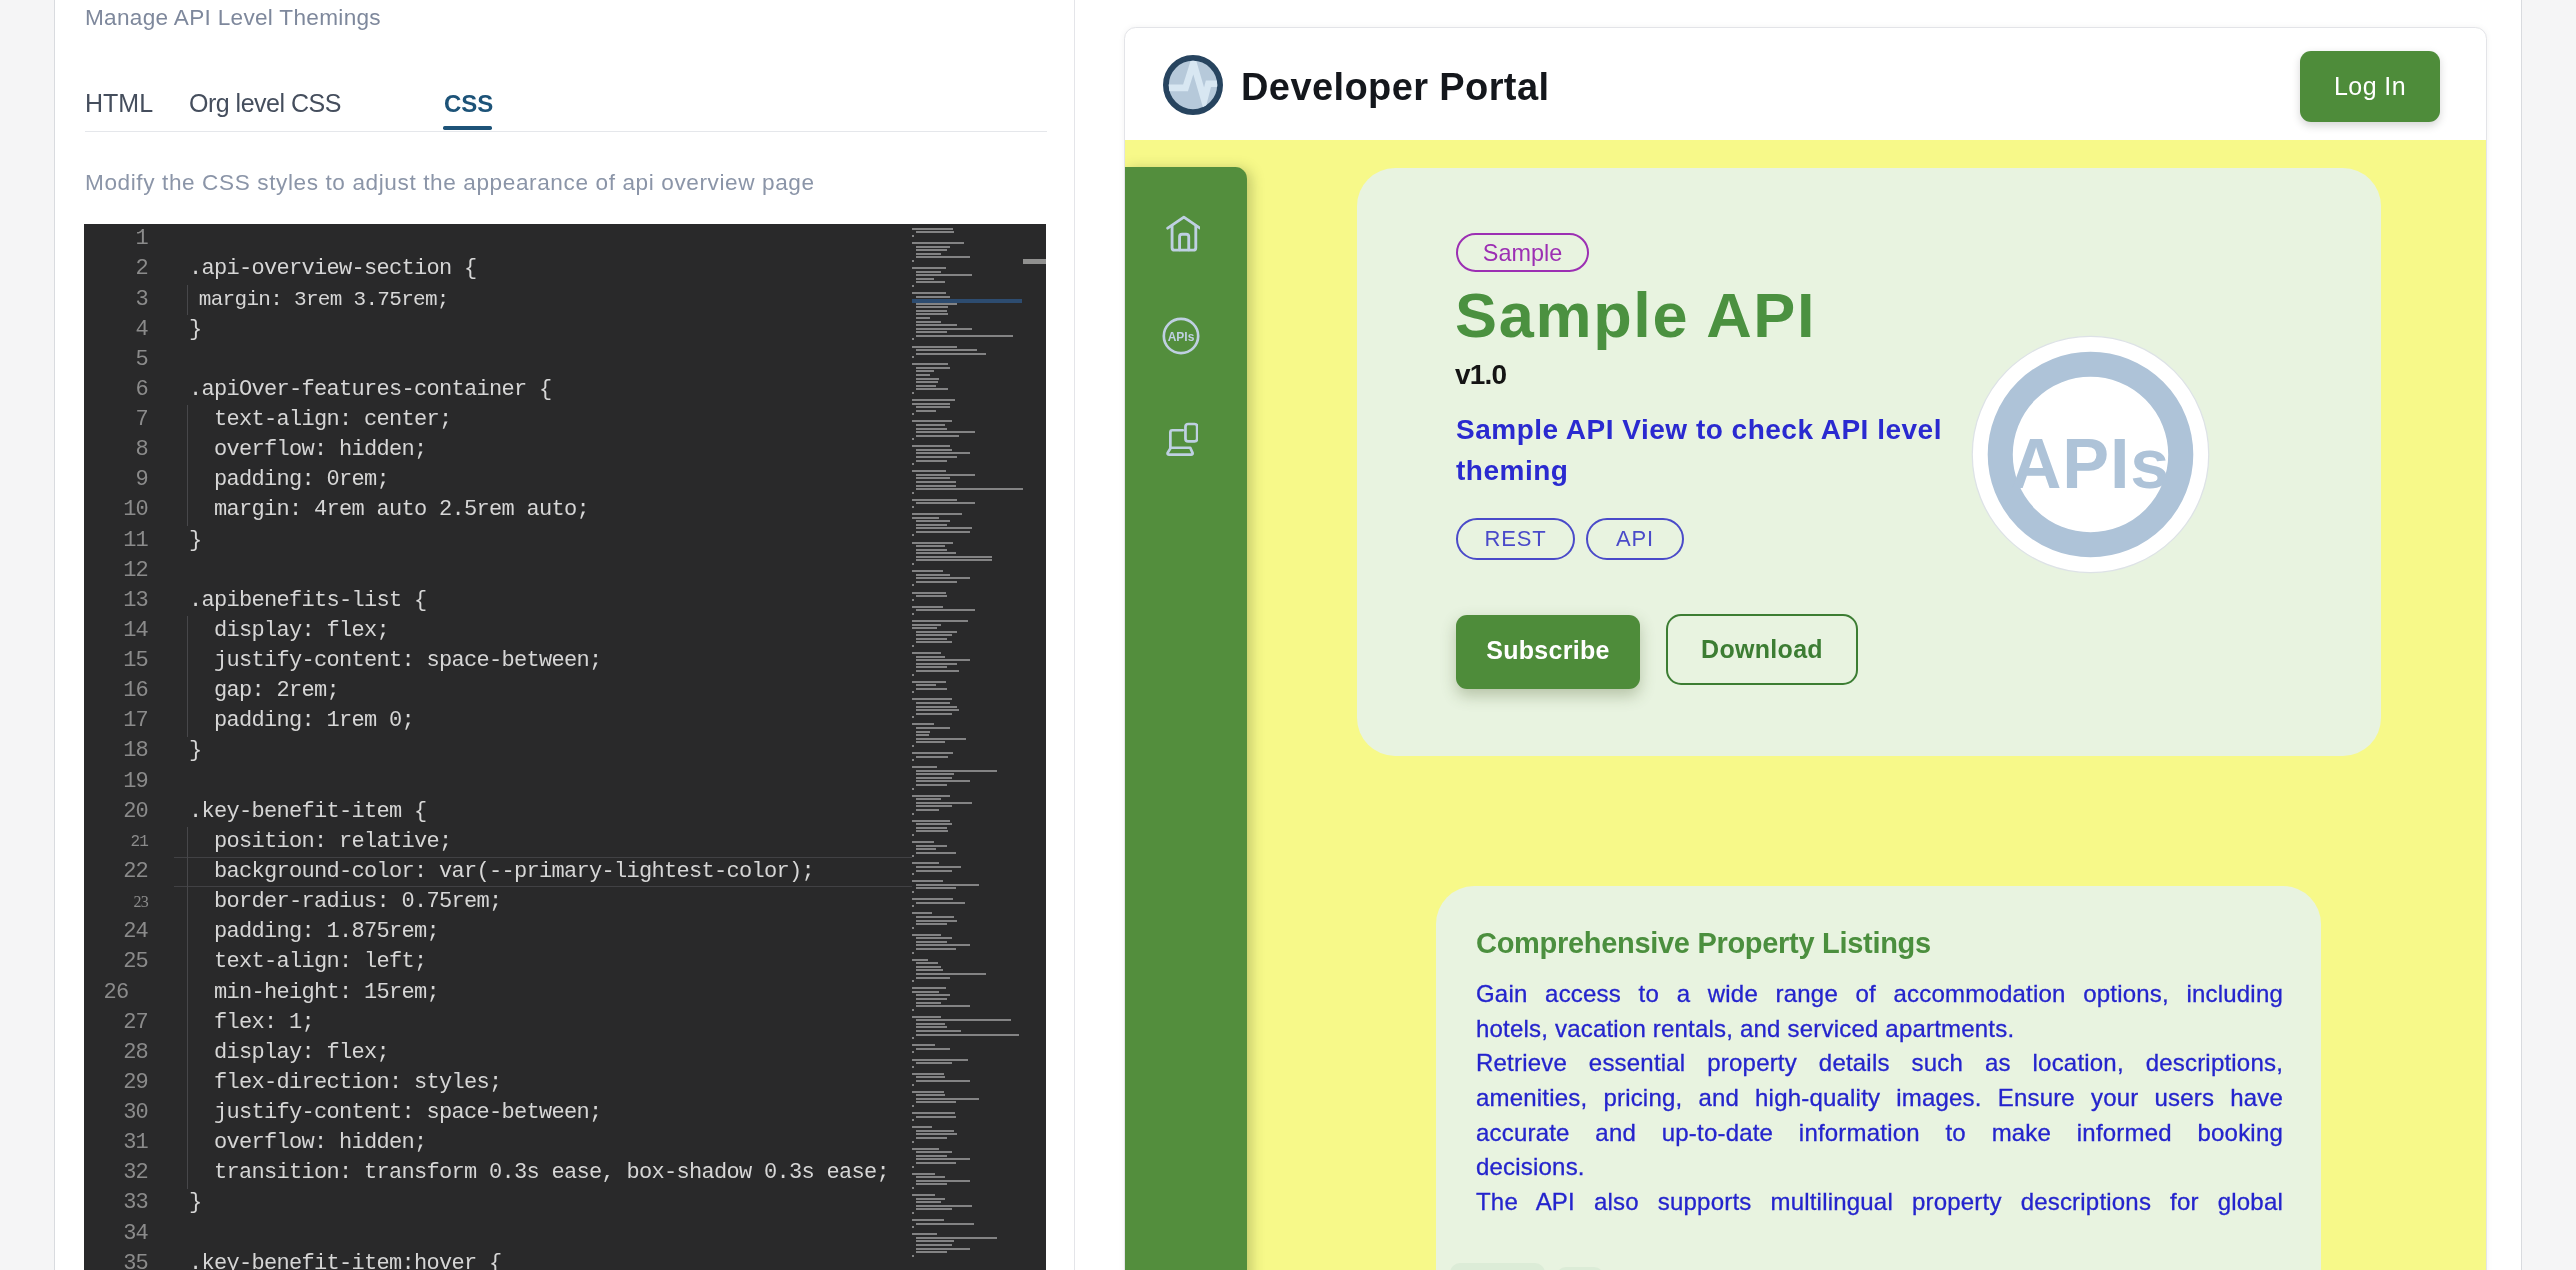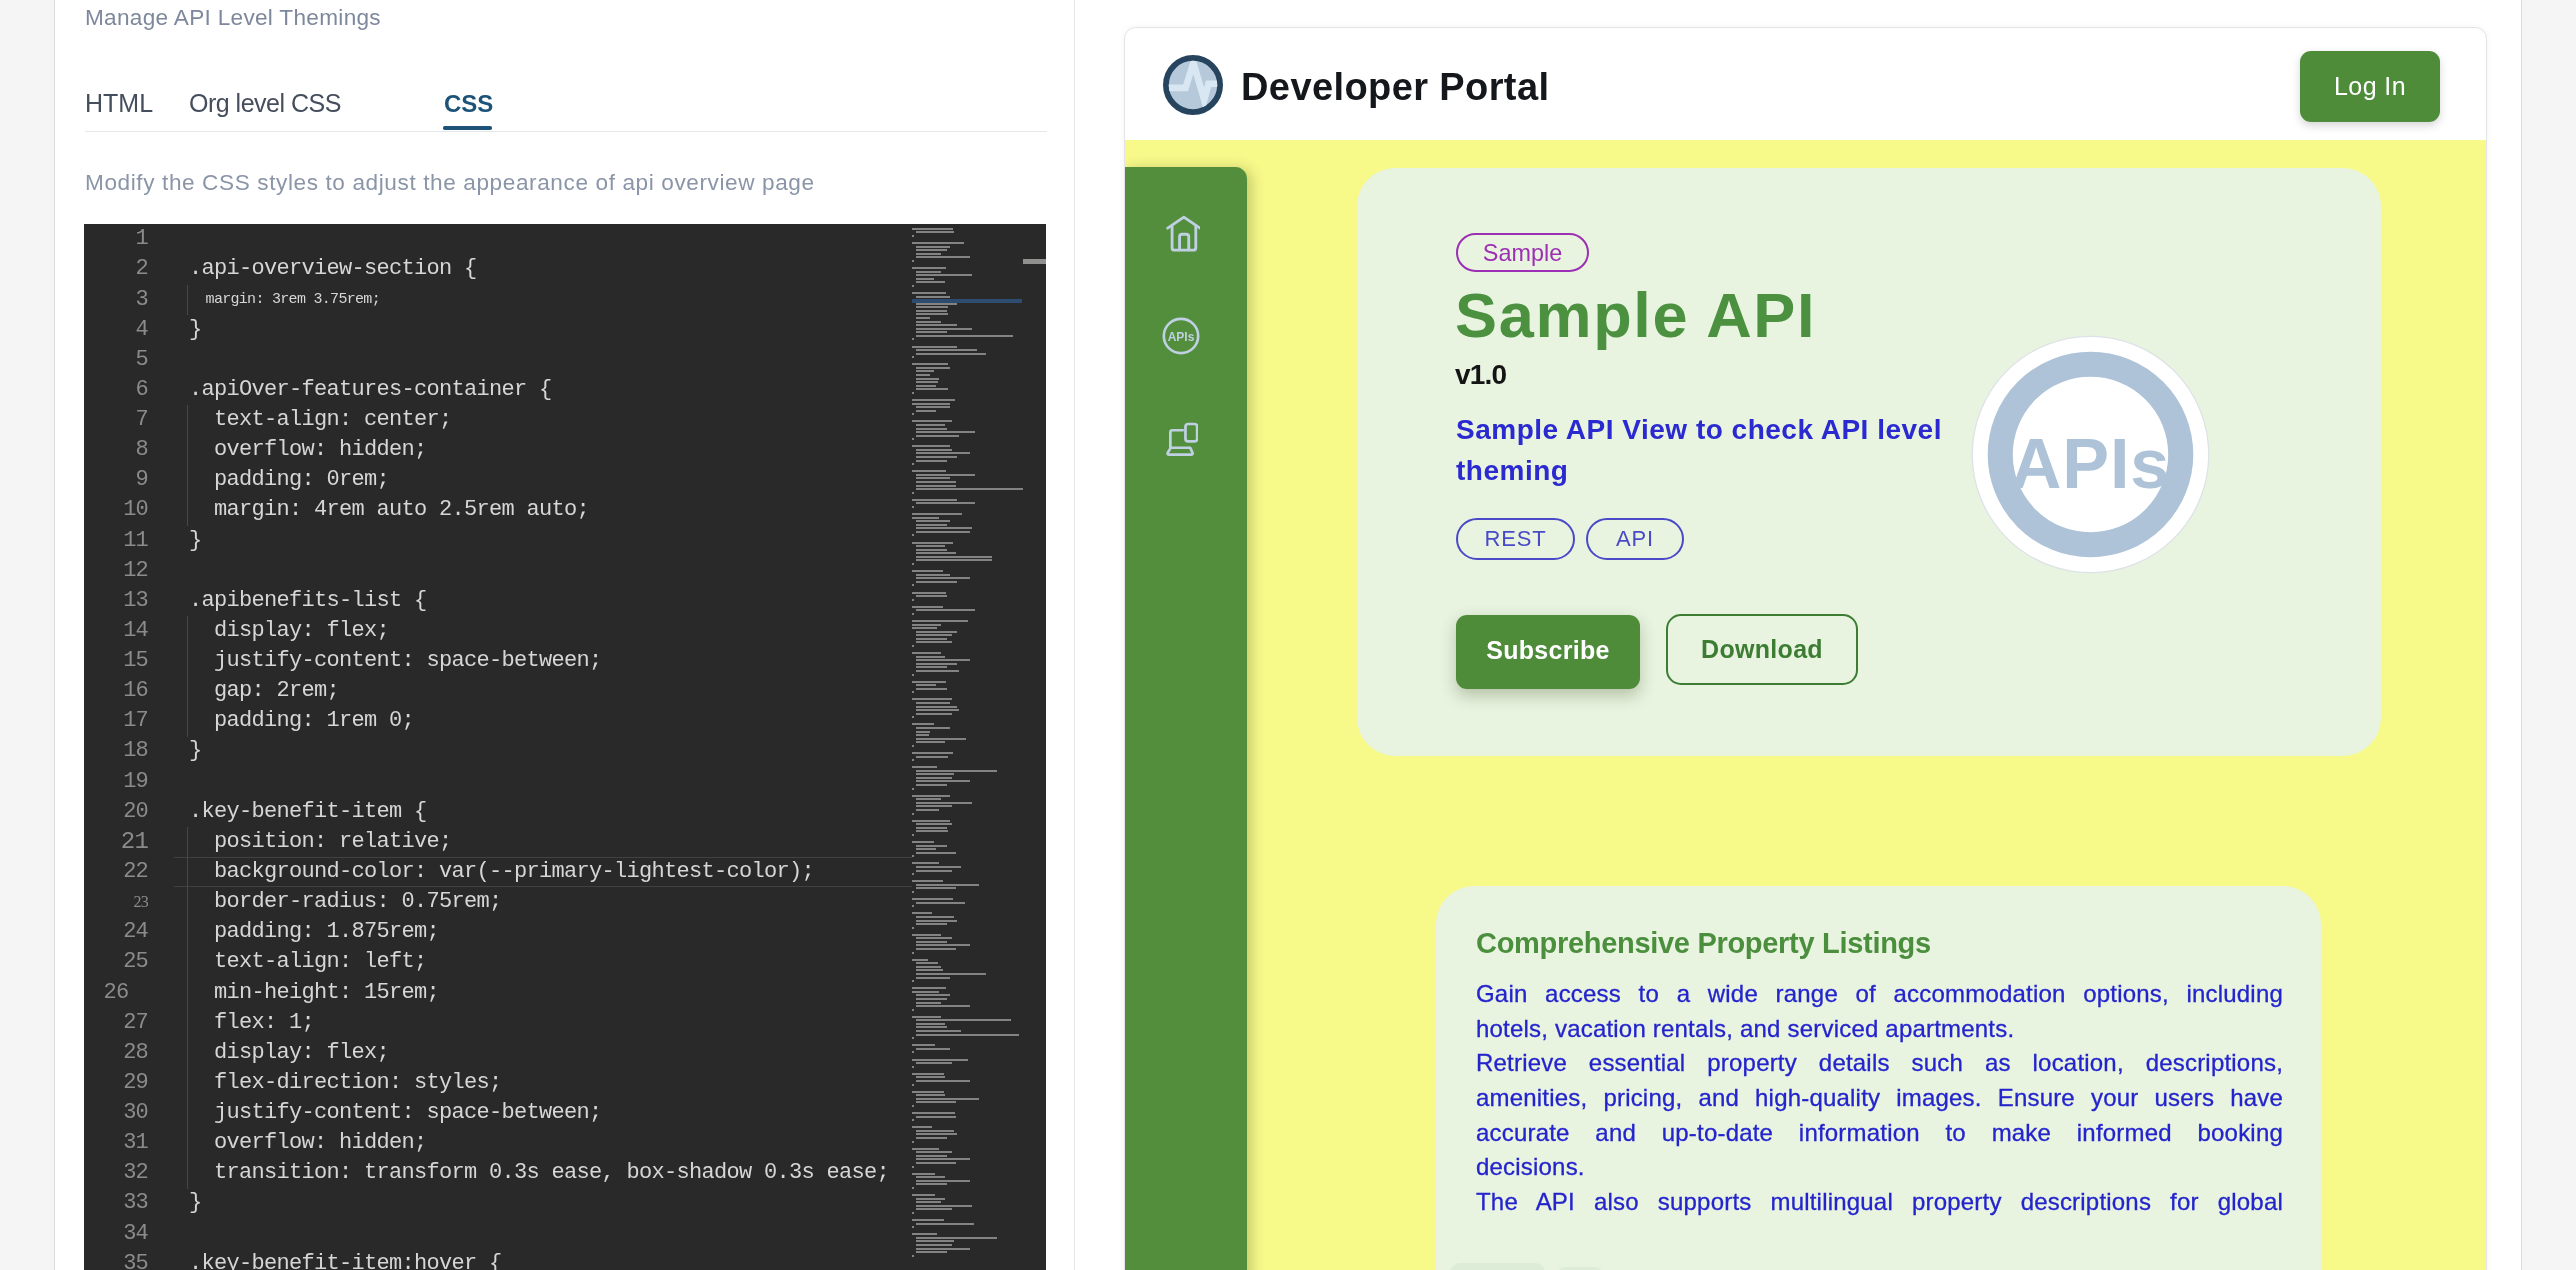--- a/index.html
+++ b/index.html
@@ -34,7 +34,7 @@
 <div class="abs" style="left:84px;top:254px;width:64px;height:30px;line-height:30px;text-align:right;font-family:'Liberation Mono',monospace;font-size:22px;letter-spacing:-0.8px;color:#8b8b8b;">2</div>
 <div class="abs" style="left:189px;top:254px;height:30px;line-height:30px;white-space:pre;font-family:'Liberation Mono',monospace;font-size:22px;letter-spacing:-0.7px;color:#d6d6d6;">.api-overview-section {</div>
 <div class="abs" style="left:84px;top:285px;width:64px;height:30px;line-height:30px;text-align:right;font-family:'Liberation Mono',monospace;font-size:22px;letter-spacing:-0.8px;color:#8b8b8b;">3</div>
-<div class="abs" style="left:189px;top:285px;height:30px;line-height:30px;white-space:pre;font-family:'Liberation Mono',monospace;font-size:15px;letter-spacing:-0.7px;color:#d6d6d6;">  margin: 3rem 3.75rem;</div>
+<div class="abs" style="left:175px;top:285px;height:30px;line-height:30px;white-space:pre;font-family:'Liberation Mono',monospace;font-size:21px;letter-spacing:-0.7px;color:#d6d6d6;">  margin: 3rem 3.75rem;</div>
 <div class="abs" style="left:84px;top:315px;width:64px;height:30px;line-height:30px;text-align:right;font-family:'Liberation Mono',monospace;font-size:22px;letter-spacing:-0.8px;color:#8b8b8b;">4</div>
 <div class="abs" style="left:189px;top:315px;height:30px;line-height:30px;white-space:pre;font-family:'Liberation Mono',monospace;font-size:22px;letter-spacing:-0.7px;color:#d6d6d6;">}</div>
 <div class="abs" style="left:84px;top:345px;width:64px;height:30px;line-height:30px;text-align:right;font-family:'Liberation Mono',monospace;font-size:22px;letter-spacing:-0.8px;color:#8b8b8b;">5</div>

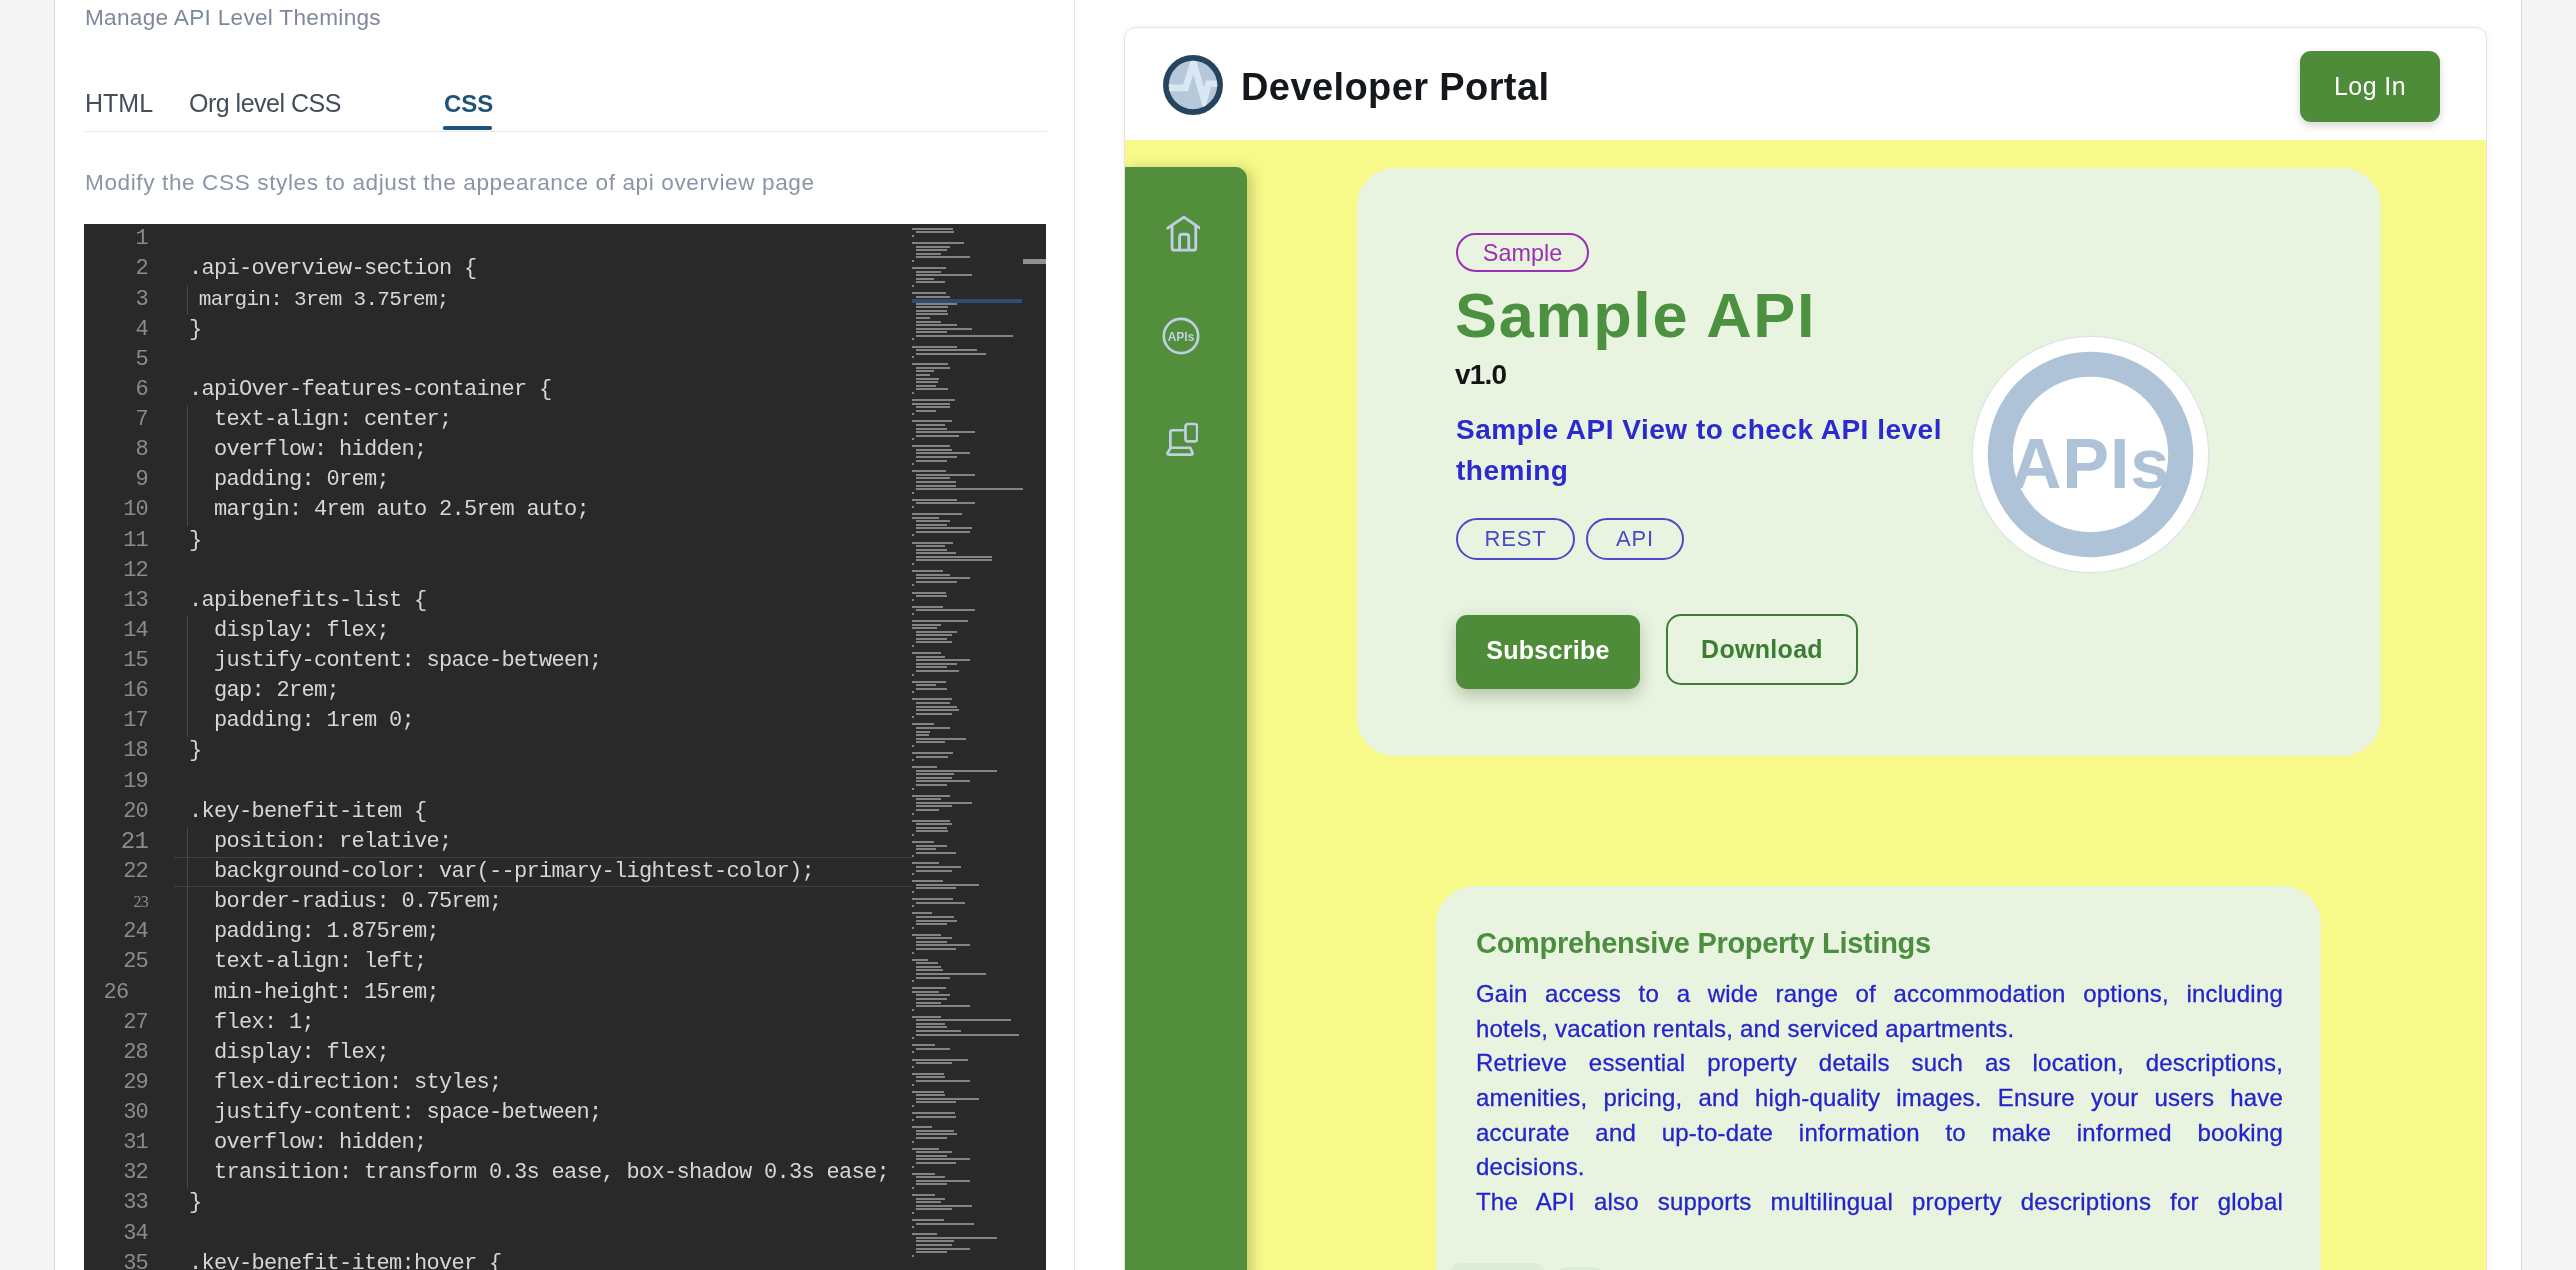--- a/index.html
+++ b/index.html
@@ -66,7 +66,7 @@
 <div class="abs" style="left:84px;top:767px;width:64px;height:30px;line-height:30px;text-align:right;font-family:'Liberation Mono',monospace;font-size:22px;letter-spacing:-0.8px;color:#8b8b8b;">19</div>
 <div class="abs" style="left:84px;top:797px;width:64px;height:30px;line-height:30px;text-align:right;font-family:'Liberation Mono',monospace;font-size:22px;letter-spacing:-0.8px;color:#8b8b8b;">20</div>
 <div class="abs" style="left:189px;top:797px;height:30px;line-height:30px;white-space:pre;font-family:'Liberation Mono',monospace;font-size:22px;letter-spacing:-0.7px;color:#d6d6d6;">.key-benefit-item {</div>
-<div class="abs" style="left:84px;top:827px;width:64px;height:30px;line-height:30px;text-align:right;font-family:'Liberation Mono',monospace;font-size:24px;letter-spacing:-0.8px;color:#8b8b8b;">21</div>
+<div class="abs" style="left:84px;top:827px;width:64px;height:30px;line-height:30px;text-align:right;font-family:'Liberation Mono',monospace;font-size:16px;letter-spacing:-0.8px;color:#8b8b8b;">21</div>
 <div class="abs" style="left:189px;top:827px;height:30px;line-height:30px;white-space:pre;font-family:'Liberation Mono',monospace;font-size:22px;letter-spacing:-0.7px;color:#d6d6d6;">  position: relative;</div>
 <div class="abs" style="left:84px;top:857px;width:64px;height:30px;line-height:30px;text-align:right;font-family:'Liberation Mono',monospace;font-size:22px;letter-spacing:-0.8px;color:#8b8b8b;">22</div>
 <div class="abs" style="left:189px;top:857px;height:30px;line-height:30px;white-space:pre;font-family:'Liberation Mono',monospace;font-size:22px;letter-spacing:-0.7px;color:#d6d6d6;">  background-color: var(--primary-lightest-color);</div>

